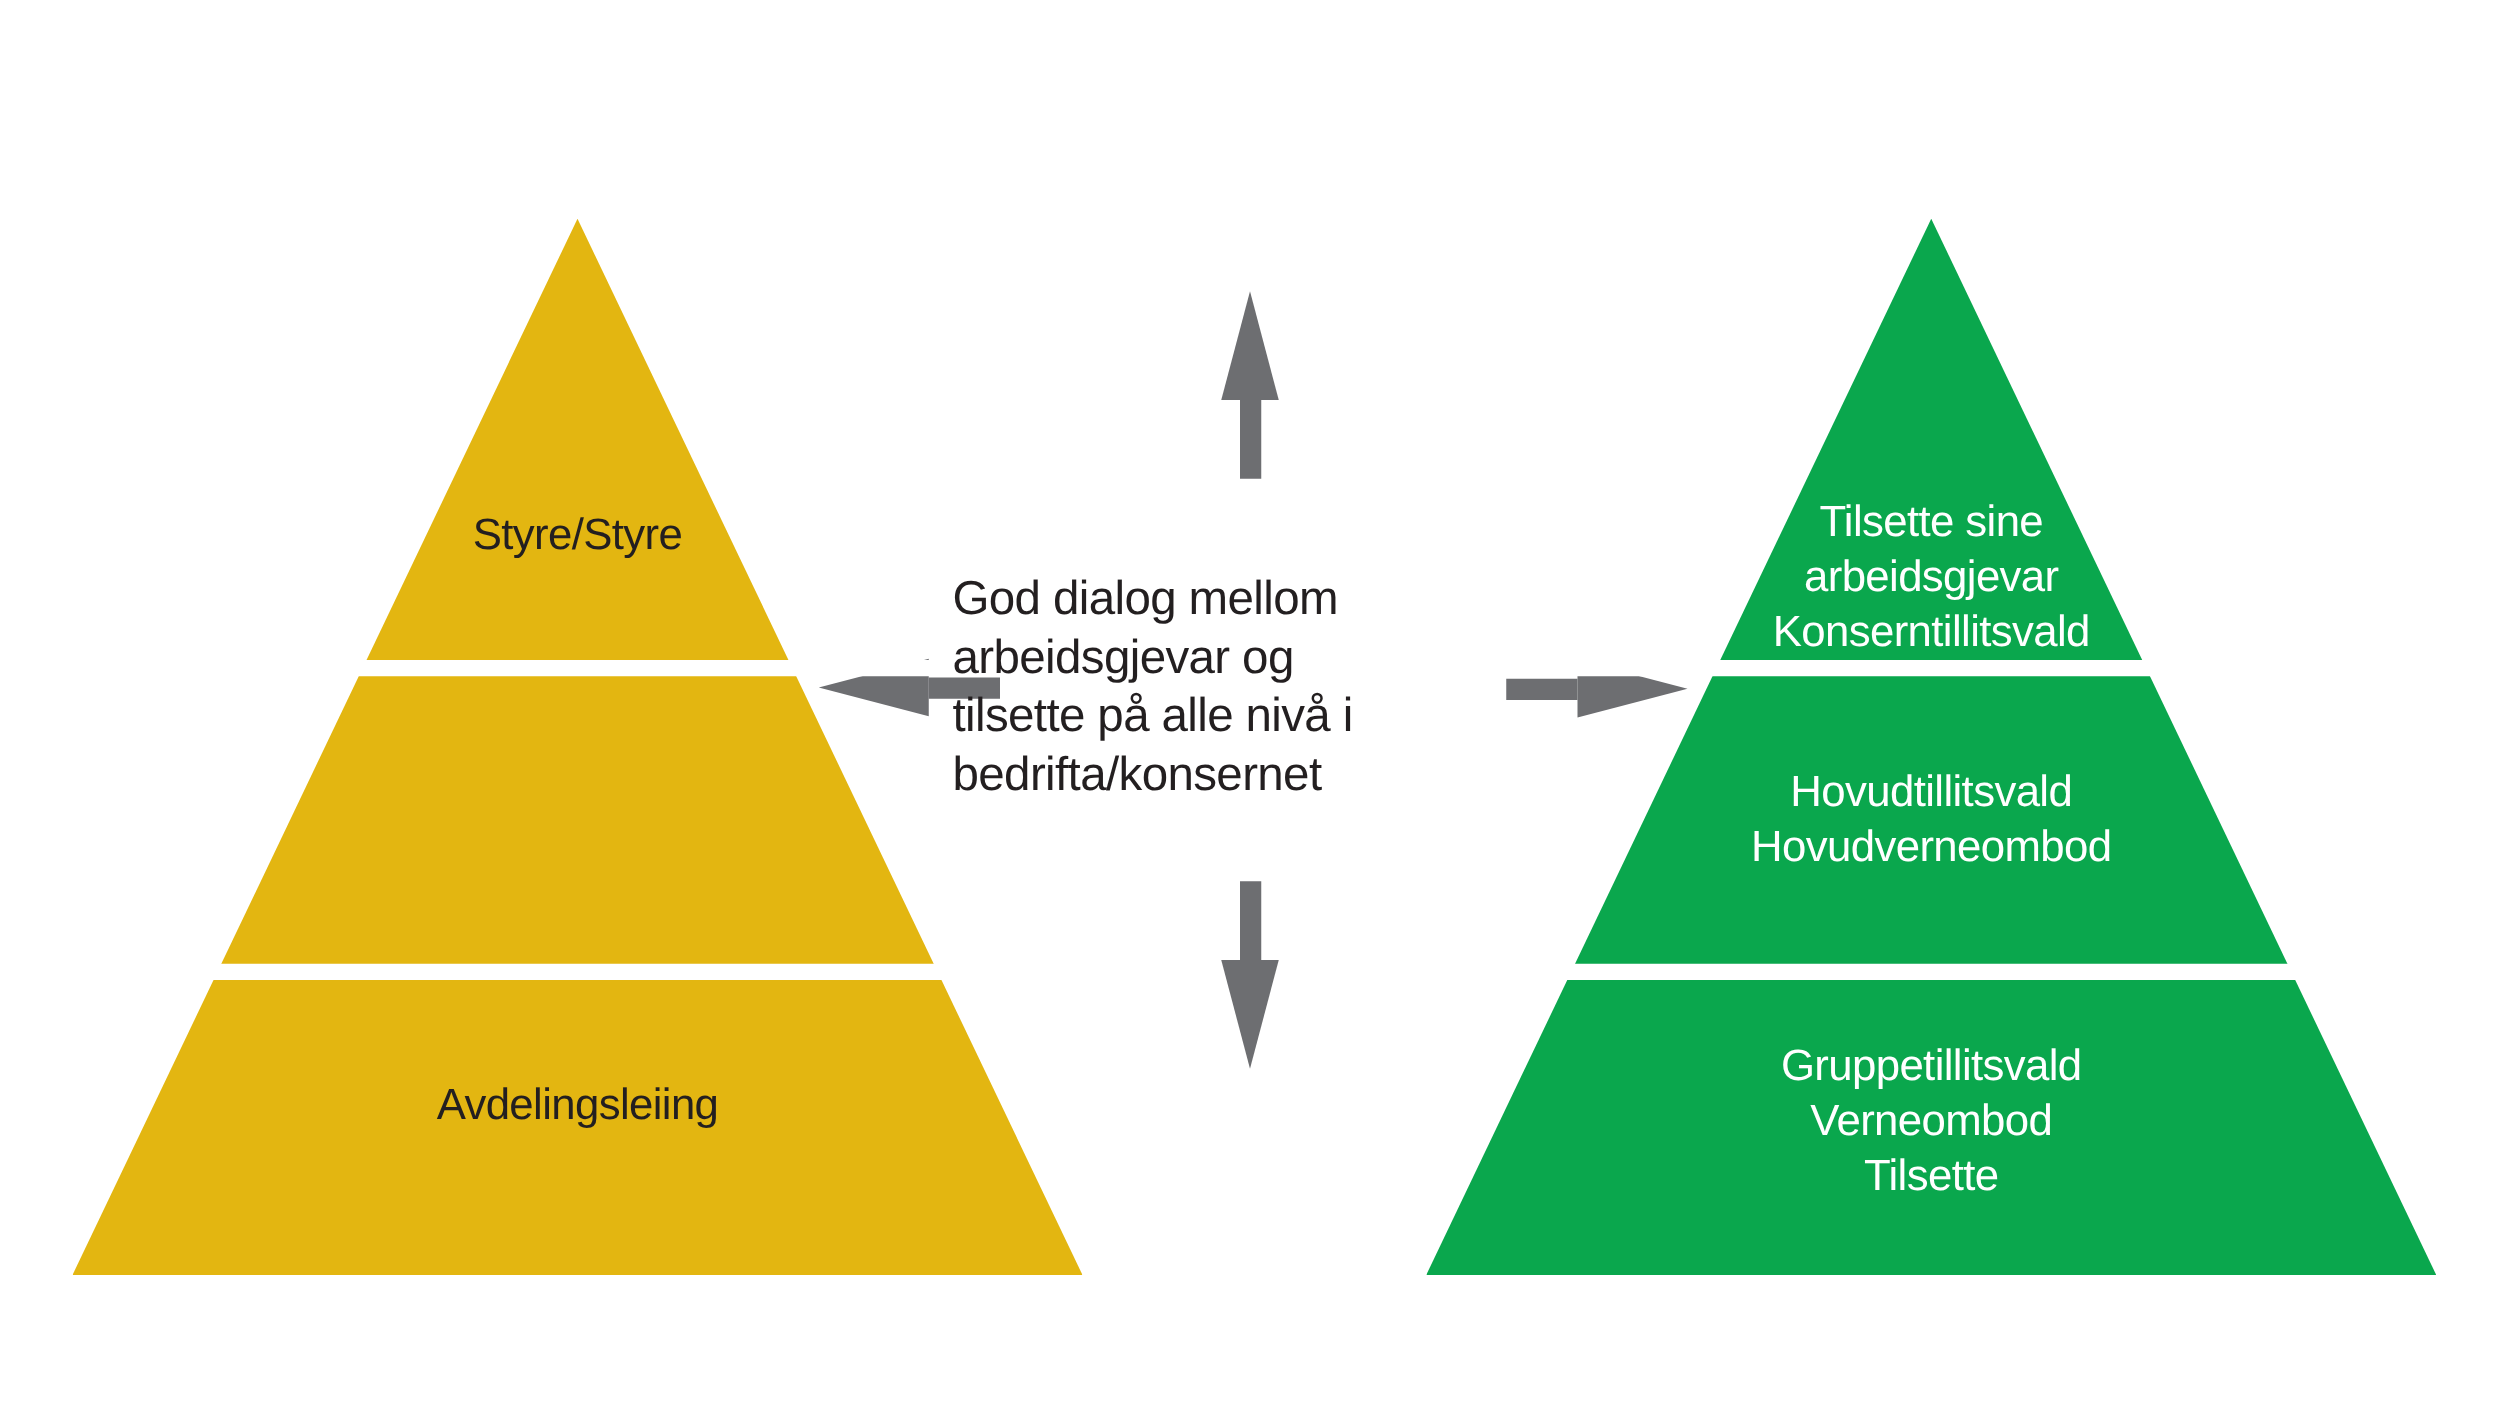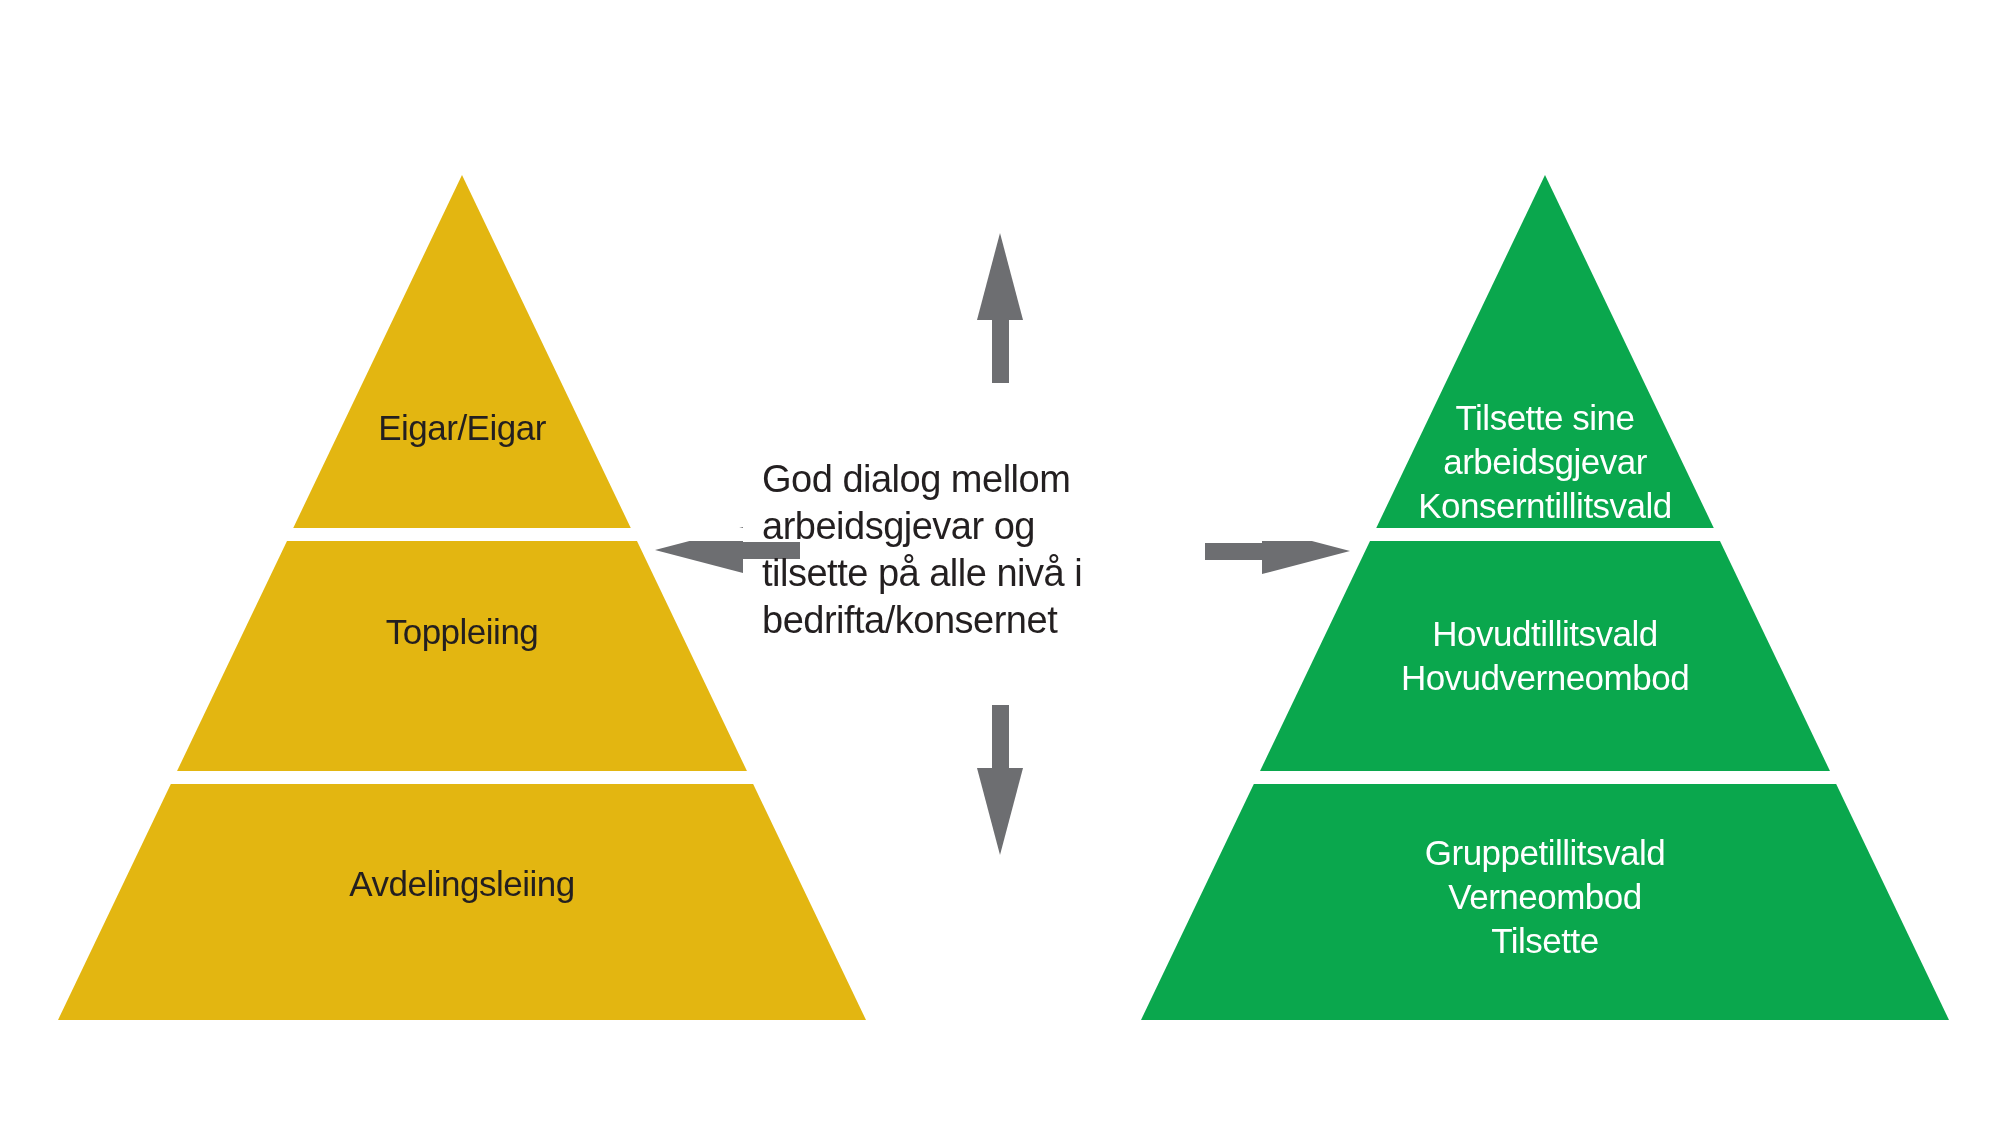--- a/index.html
+++ b/index.html
@@ -86,7 +86,7 @@
   <div class="pyramid yellow"></div>
   <div class="divider left-py row1"></div>
   <div class="divider left-py row2"></div>
-  <div class="tier-label dark" style="top:406px">Eigar/Eigar</div>
+  <div class="tier-label dark" style="top:406px">Styre/Styre</div>
   <div class="tier-label dark" style="top:610px">Toppleiing</div>
   <div class="tier-label dark" style="top:862px">Avdelingsleiing</div>
 

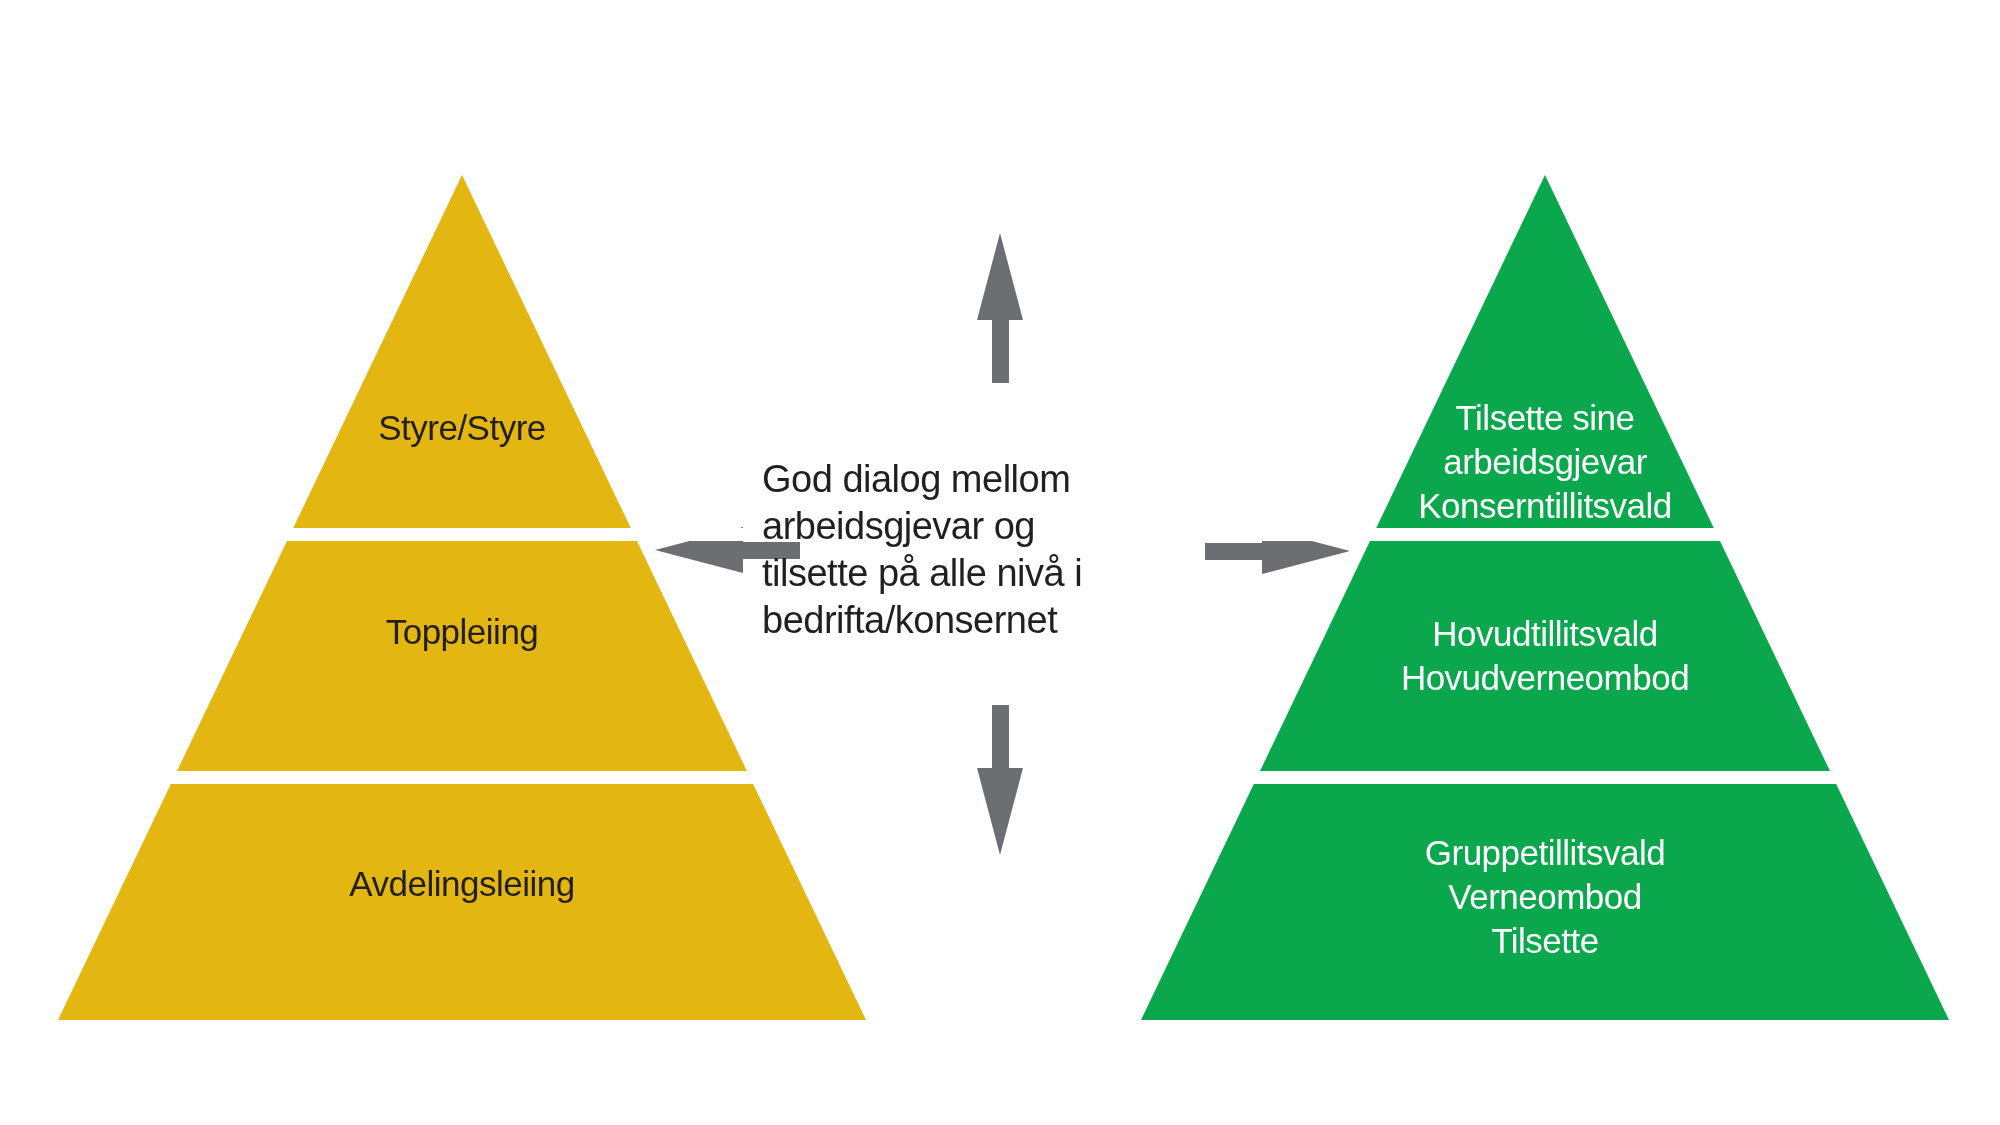--- a/index.html
+++ b/index.html
@@ -87,7 +87,6 @@
   <div class="divider left-py row1"></div>
   <div class="divider left-py row2"></div>
   <div class="tier-label dark" style="top:406px">Styre/Styre</div>
-  <div class="tier-label dark" style="top:610px">Toppleiing</div>
   <div class="tier-label dark" style="top:862px">Avdelingsleiing</div>
 
   <div class="pyramid green"></div>

